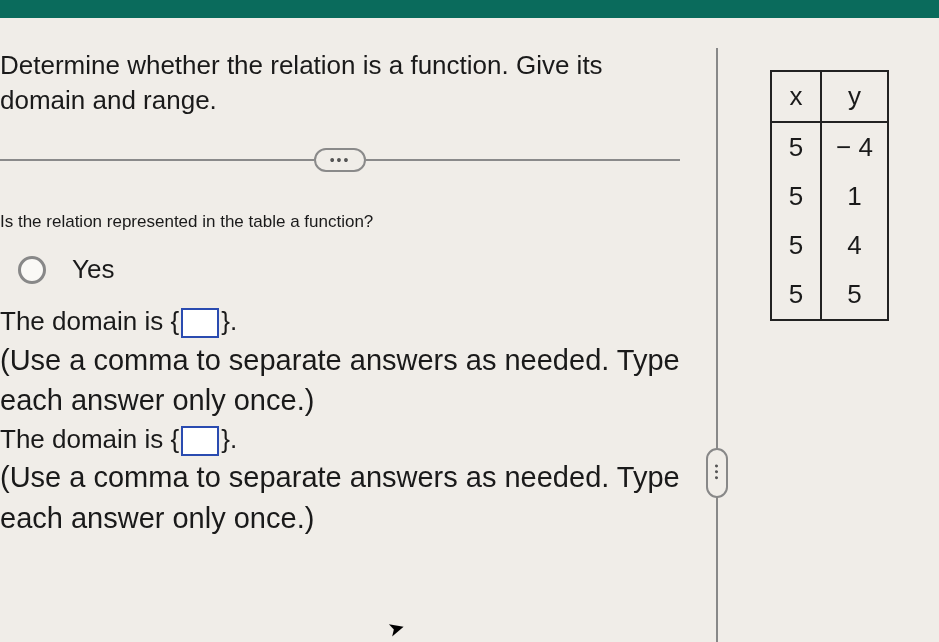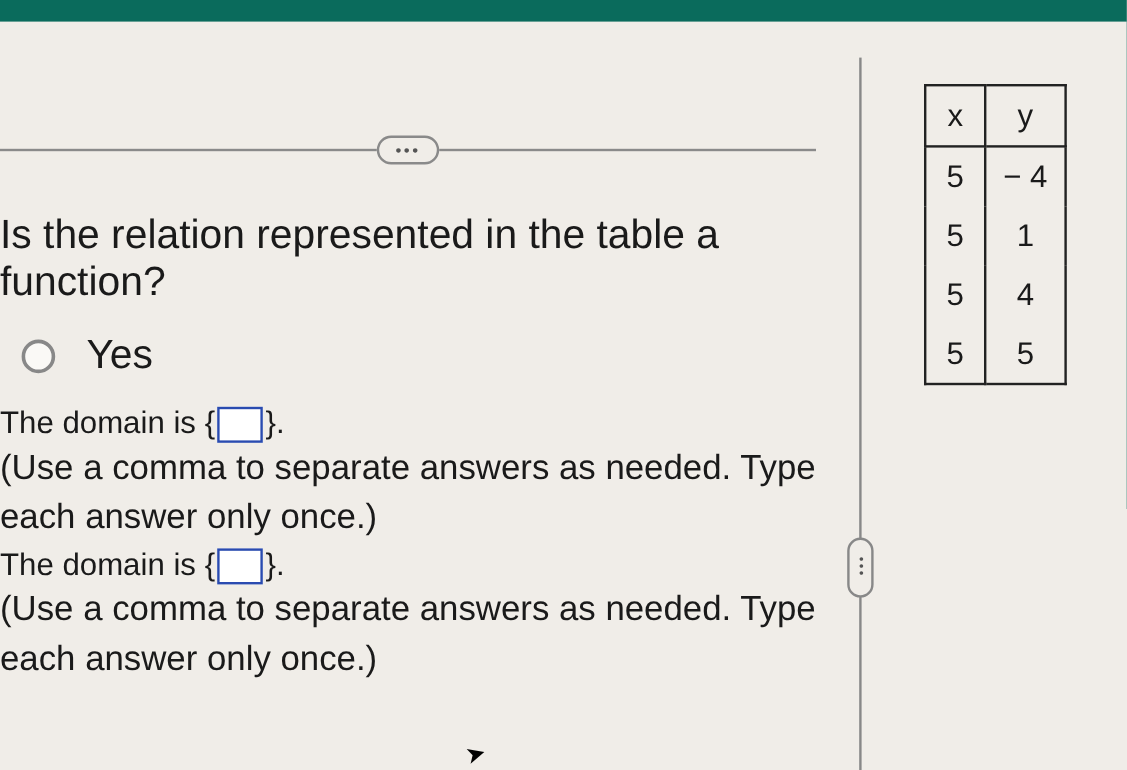--- a/index.html
+++ b/index.html
@@ -167,7 +167,7 @@
   <div class="content-area">
     <div class="main-col">
       <div class="question-text">
-        <br>
+        <span>Determine whether the relation is a function. Give its</span><br>
       </div>
 
       <div class="divider-row">

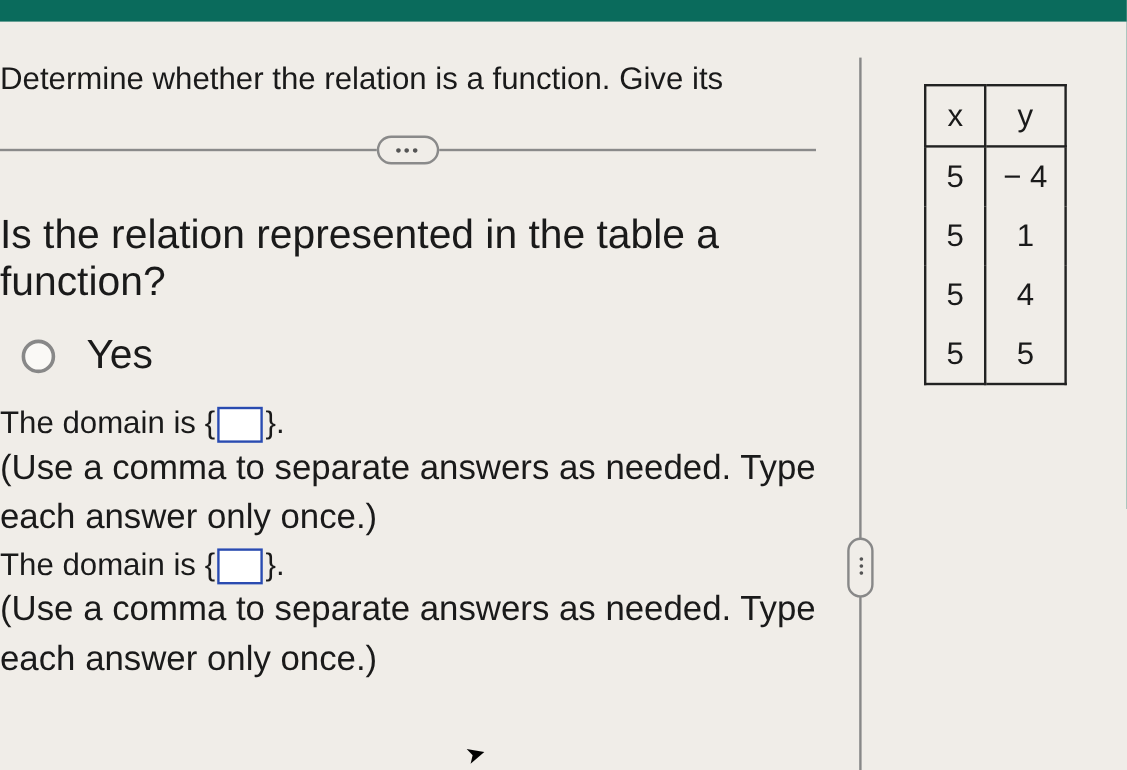--- a/index.html
+++ b/index.html
@@ -168,6 +168,7 @@
     <div class="main-col">
       <div class="question-text">
         <span>Determine whether the relation is a function. Give its</span><br>
+        <span>domain and range.</span>
       </div>
 
       <div class="divider-row">

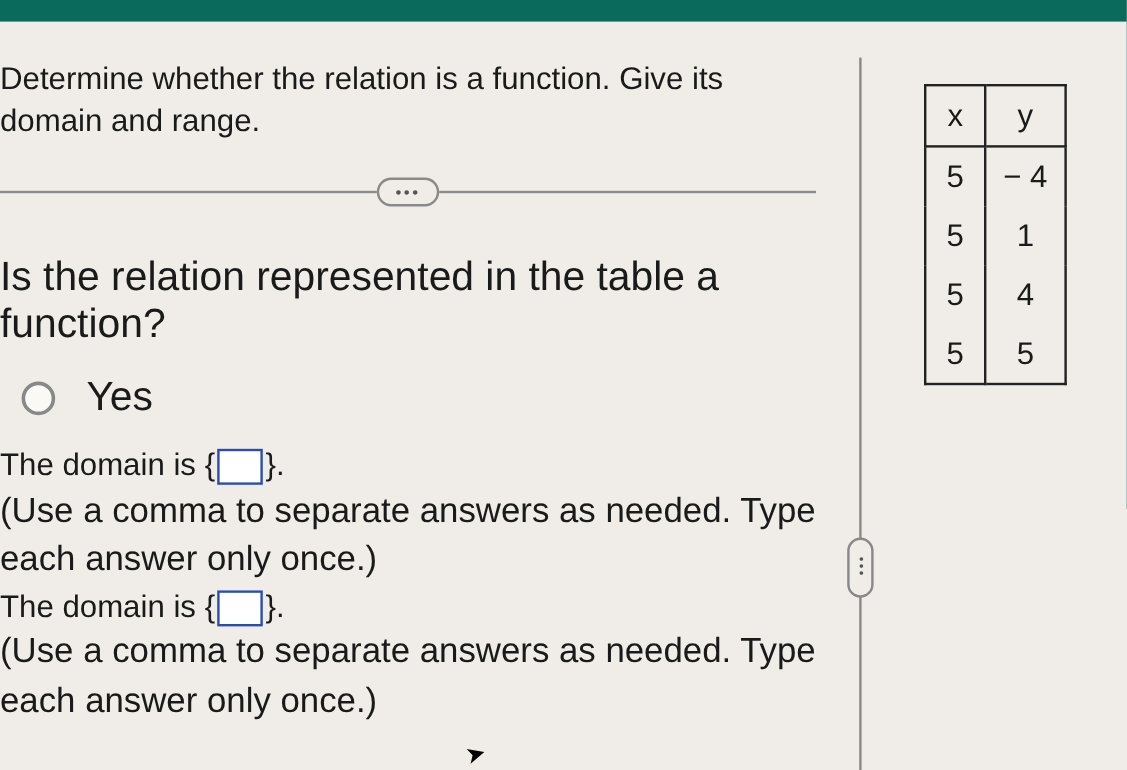--- a/index.html
+++ b/index.html
@@ -63,7 +63,7 @@
       z-index: 1;
     }
     .sub-question {
-      font-size: 34px;
+      font-size: 17px;
       color: #1a1a1a;
       margin-bottom: 22px;
     }

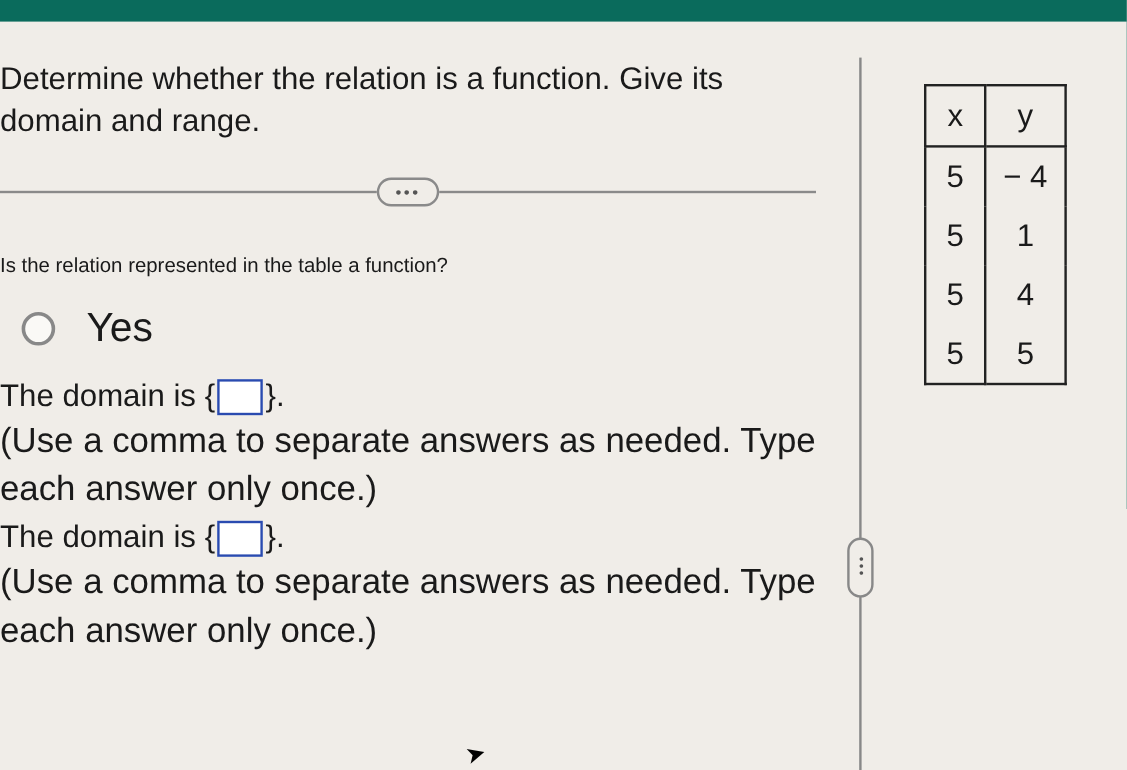--- a/index.html
+++ b/index.html
@@ -82,7 +82,7 @@
       flex-shrink: 0;
     }
     .radio-label {
-      font-size: 34px;
+      font-size: 26px;
       color: #1a1a1a;
     }
     .answer-block {

